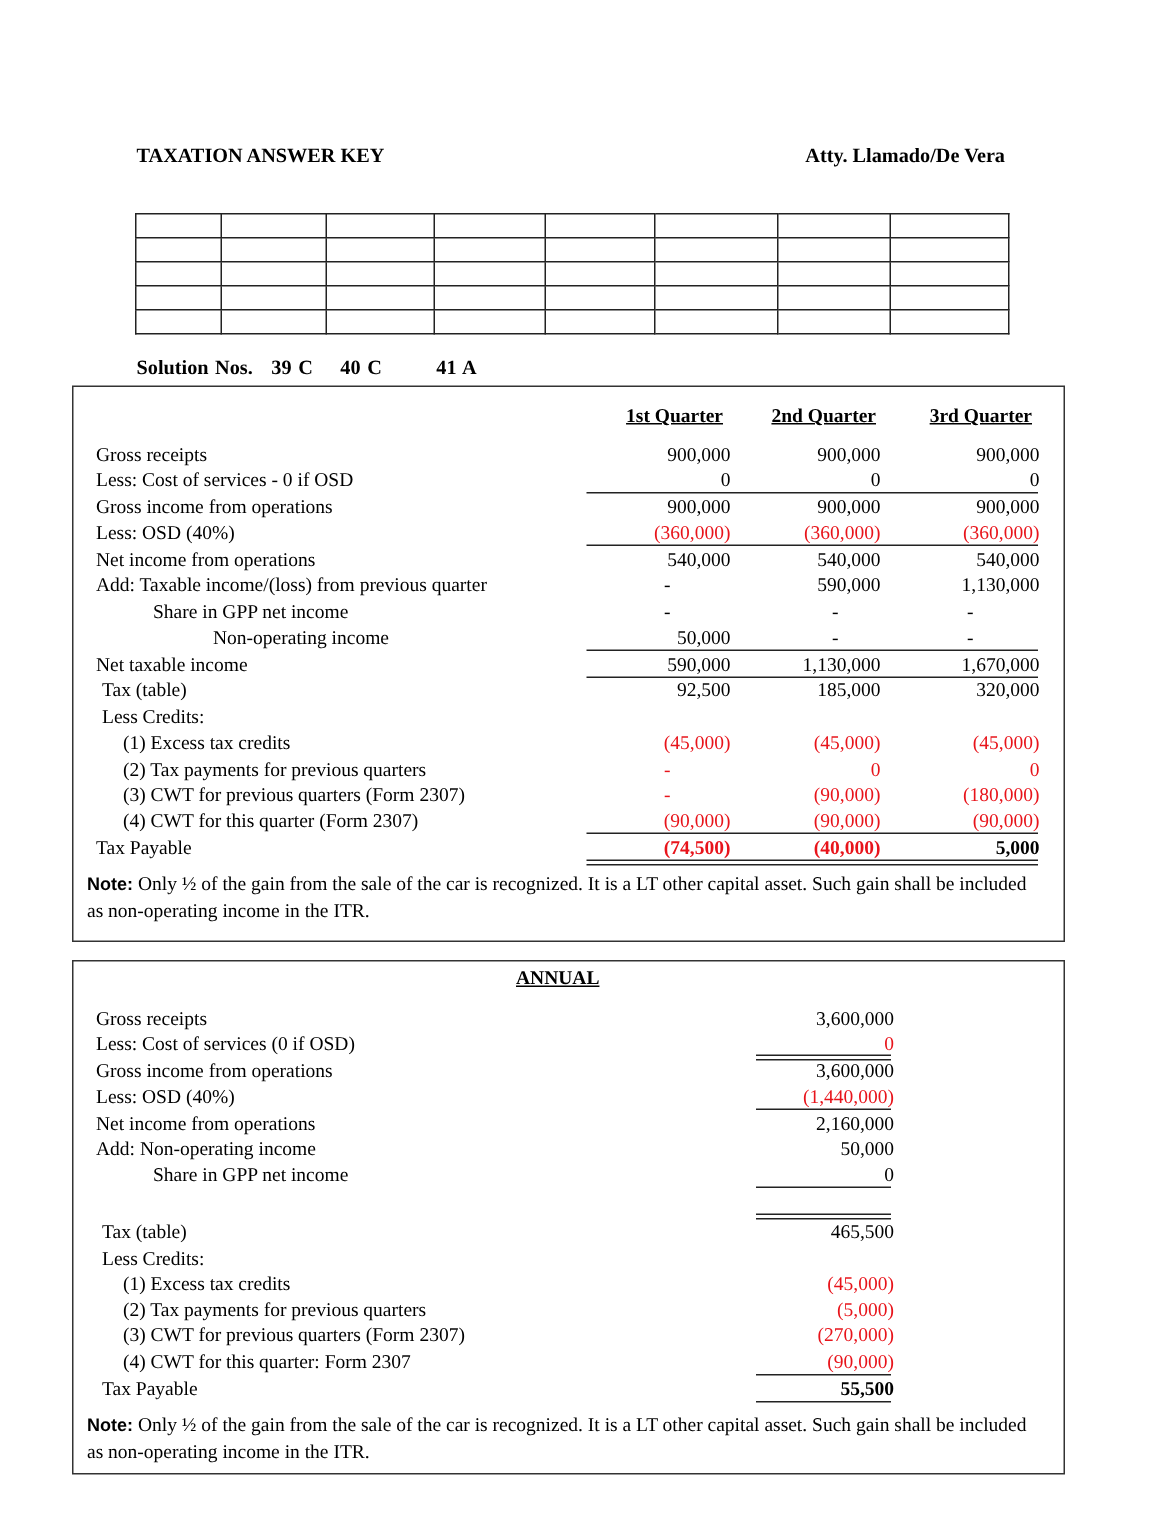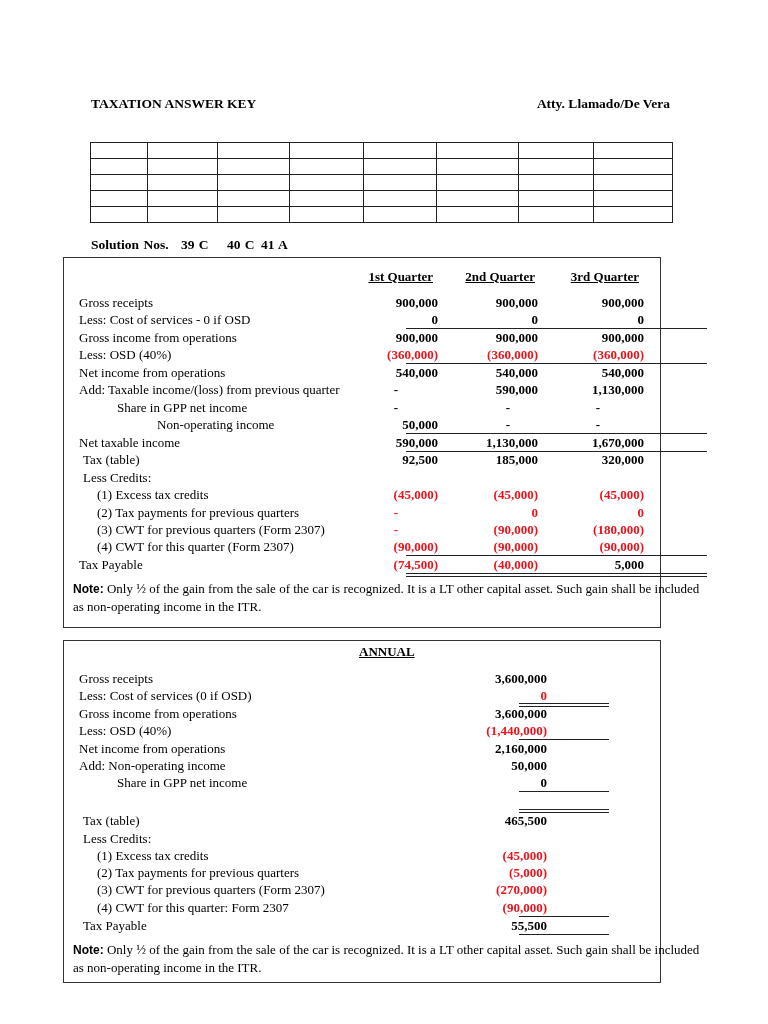--- a/index.html
+++ b/index.html
@@ -110,7 +110,7 @@
   <span style="margin-left:0">Solution Nos.</span>
   <span>39 C</span>
   <span style="margin-left:14px">40 C</span>
-  <span style="margin-left:2px">41 A</span>
+  <span style="margin-left:32px">41 A</span>
 </div>
 
 <div class="box" style="top:257px; height:371px;">

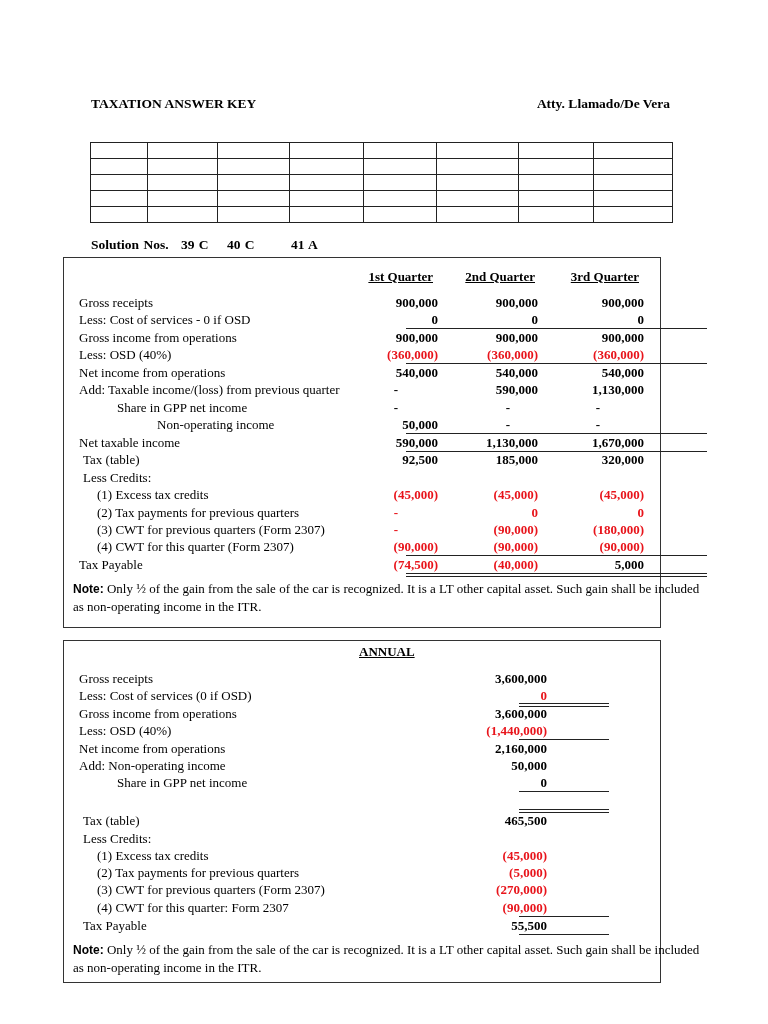--- a/index.html
+++ b/index.html
@@ -18,7 +18,7 @@
     .solution { left: 91px; top: 237px; font-weight: bold; font-size: 13.5px; word-spacing: 1px; }
     .solution span { margin-left: 8px; }
     .box {
-      position: absolute; left: 63px; width: 598px;
+      position: absolute; left: 48px; width: 662px;
       border: 1.5px solid #333; box-sizing: border-box;
     }
     .row {

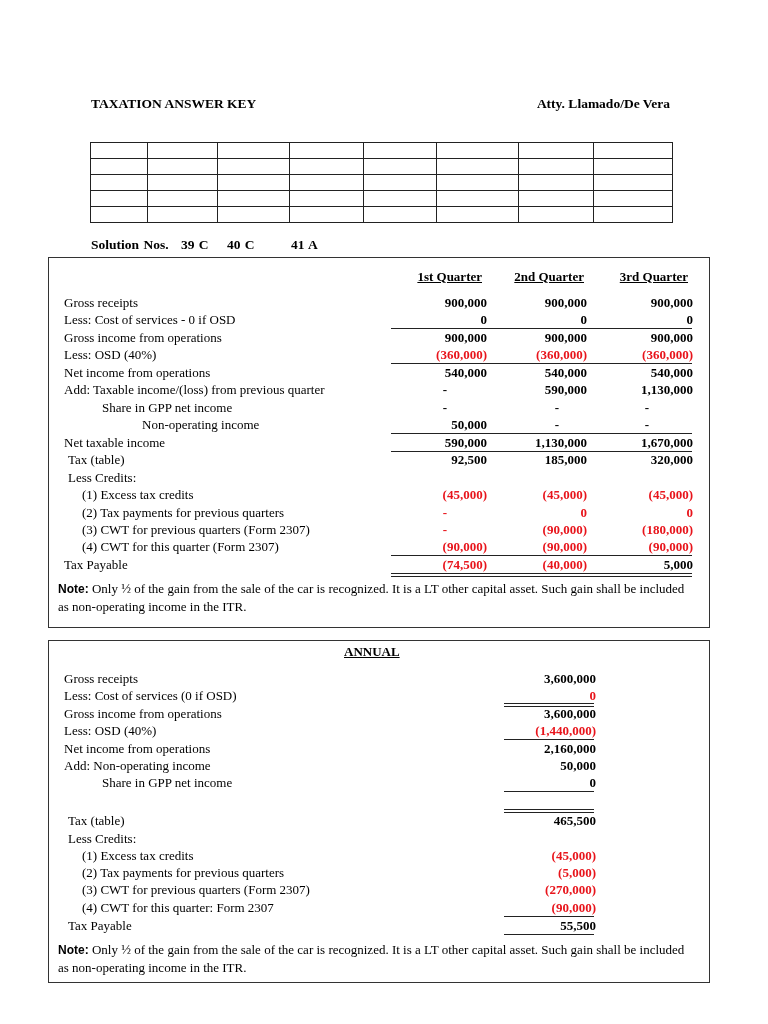--- a/index.html
+++ b/index.html
@@ -25,7 +25,7 @@
       position: absolute; left: 0; height: 17px; font-size: 13px; line-height: 17px; white-space: nowrap;
     }
     .lbl { position: absolute; white-space: nowrap; }
-    .val { position: absolute; text-align: right; white-space: nowrap; font-weight: bold; }
+    .val { position: absolute; text-align: right; white-space: nowrap; }
     .red { color: #e8141b; }
     .bold { font-weight: bold; }
     .qh { position: absolute; font-weight: bold; font-size: 13px; text-decoration: underline; white-space: nowrap; text-align: right; }

